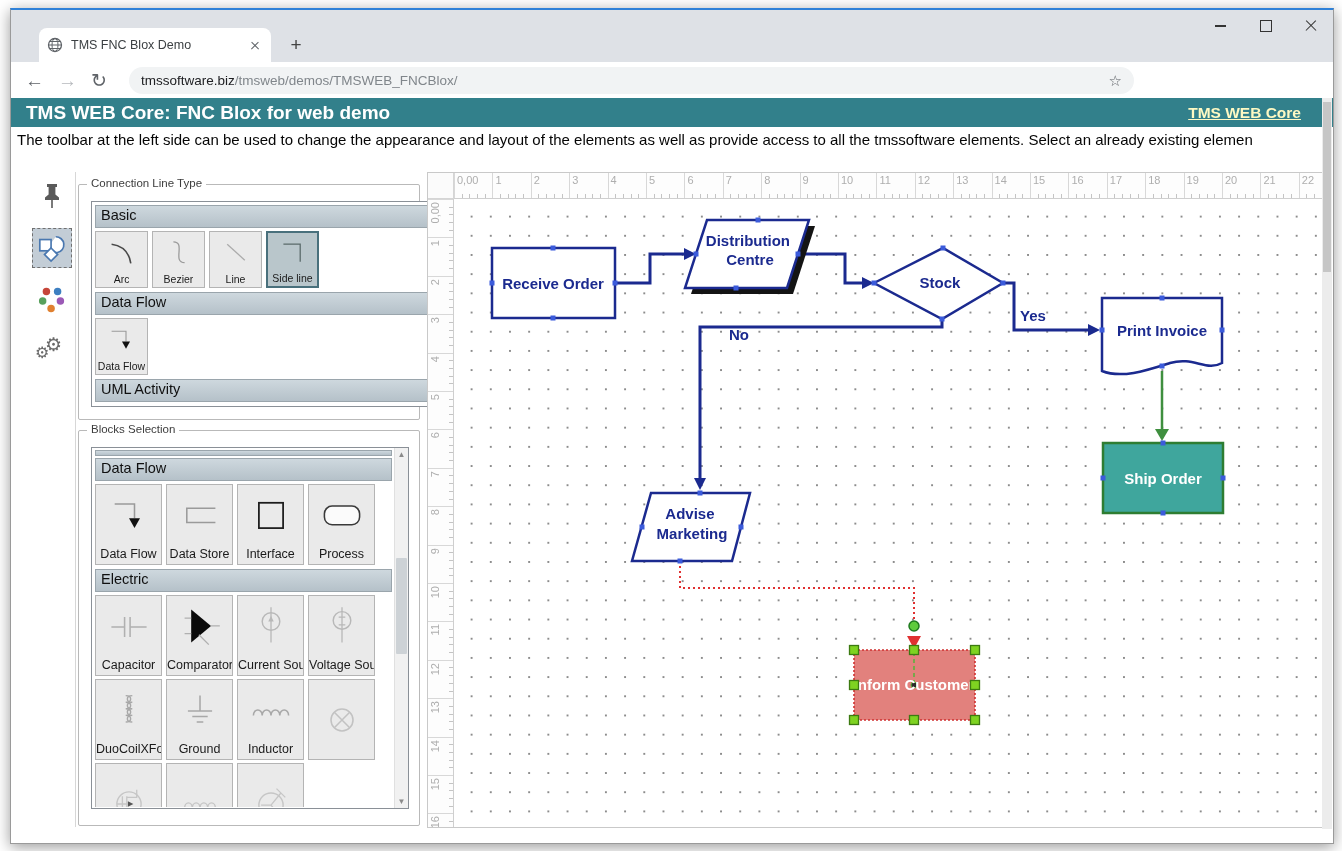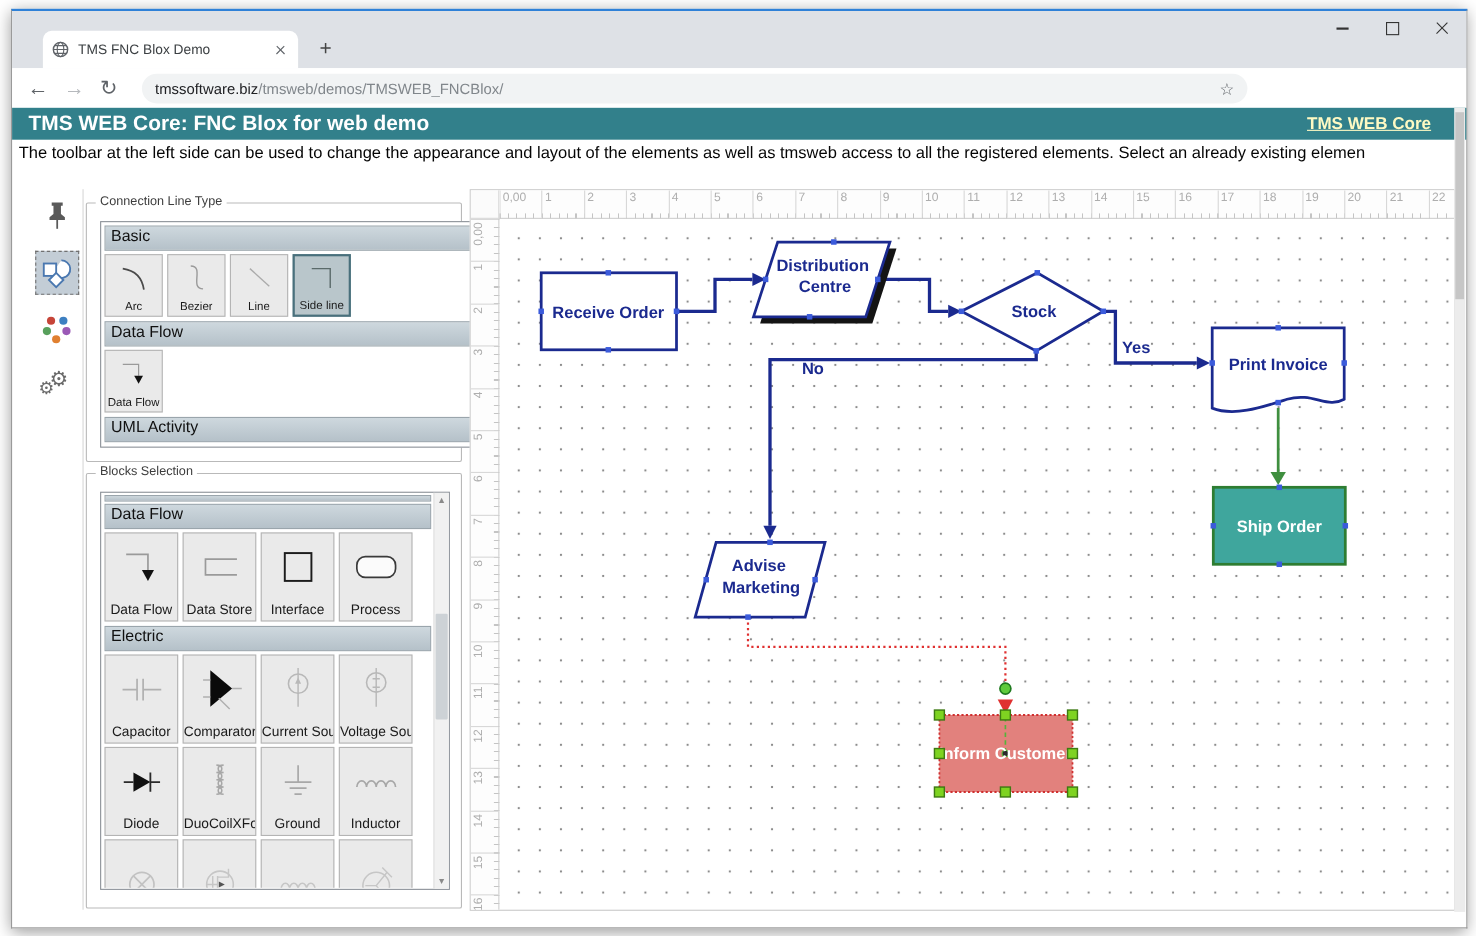--- a/index.html
+++ b/index.html
@@ -134,7 +134,7 @@
   </div>
 
   <div class="desc">
-    <div>The toolbar at the left side can be used to change the appearance and layout of the elements as well as tmsweb access to all the registered elements. Select an already existing elemen</div>
+    <div>The toolbar at the left side can be used to change the appearance and layout of the elements as well as provide access to all the tmssoftware elements. Select an already existing elemen</div>
   </div>
 
   <div class="toolstrip">

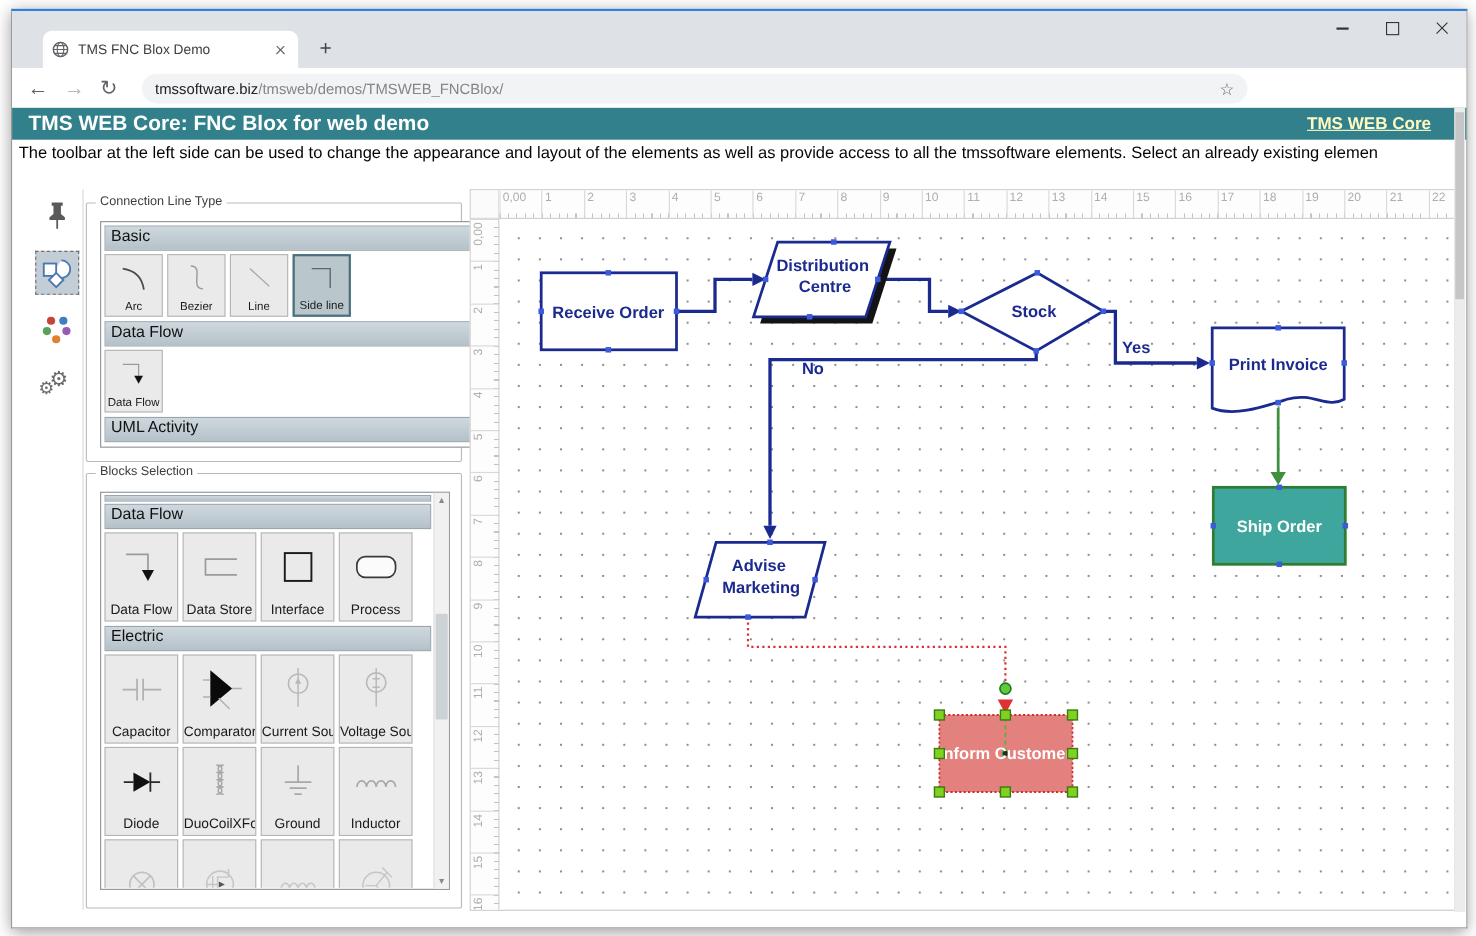--- a/index.html
+++ b/index.html
@@ -311,15 +311,6 @@
               <div class="tile blk">
                 <div class="tile-icon">
                   <svg viewBox="0 0 40 40" width="46" height="44">
-                    <path d="M5 20 H13 M27 20 H35 M27 12 V28" stroke="#2a2a2a" stroke-width="1.5" fill="none"></path>
-                    <path d="M13 12 V28 L27 20 Z" fill="#111"></path>
-                  </svg>
-                </div>
-                <div class="tile-label">Diode</div>
-              </div>
-              <div class="tile blk">
-                <div class="tile-icon">
-                  <svg viewBox="0 0 40 40" width="46" height="44">
                     <path d="M17 6 c6 0 6 6 0 6 c6 0 6 6 0 6 c6 0 6 6 0 6 c6 0 6 6 0 6" fill="none" stroke="#a8a8a8" stroke-width="1.3"></path>
                     <path d="M23 6 c-6 0 -6 6 0 6 c-6 0 -6 6 0 6 c-6 0 -6 6 0 6 c-6 0 -6 6 0 6" fill="none" stroke="#a8a8a8" stroke-width="1.3"></path>
                   </svg>

